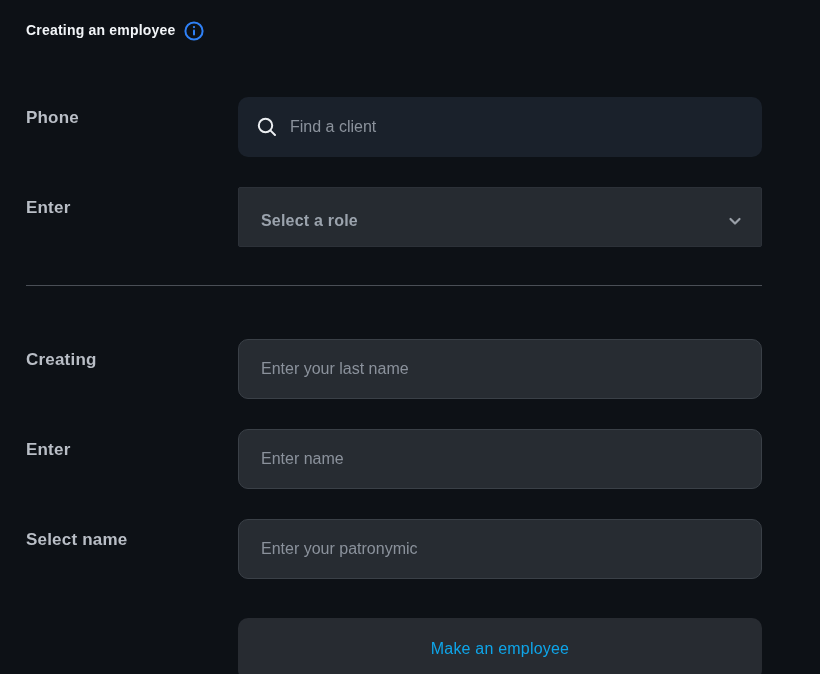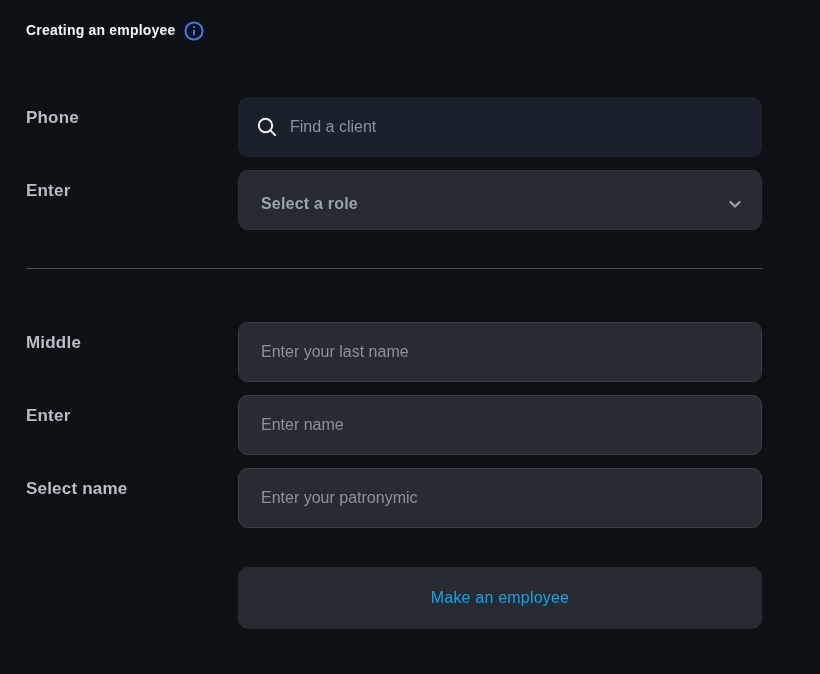--- a/index.html
+++ b/index.html
@@ -28,7 +28,7 @@
   .form-row {
     display: flex; align-items: center;
     height: 60px;
-    margin-bottom: 13px;
+    margin-bottom: 30px;
   }
   .row-label {
     width: 212px;

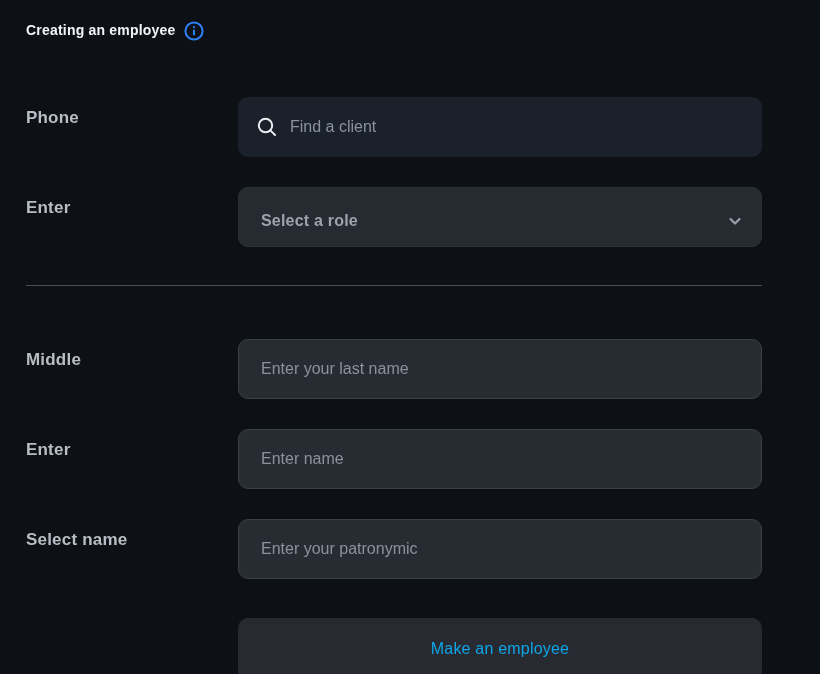--- a/index.html
+++ b/index.html
@@ -63,7 +63,7 @@
     width: 100%; height: 60px;
     background: #262b31;
     border: 1px solid #2c3138;
-    border-radius: 10px;
+    border-radius: 2px;
     display: flex; align-items: center; justify-content: space-between;
     padding: 8px 18px 0 22px;
     cursor: pointer;

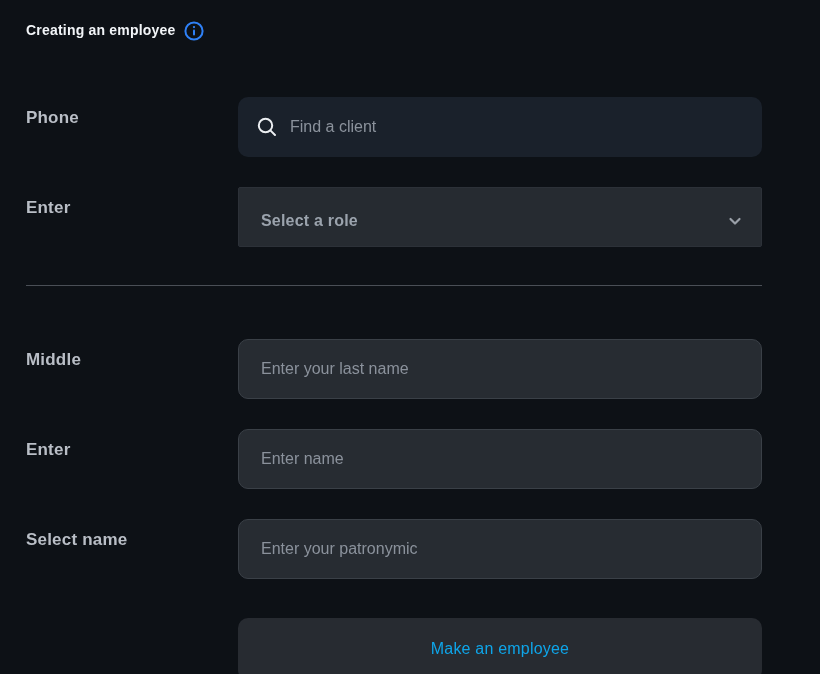--- a/index.html
+++ b/index.html
@@ -160,7 +160,7 @@
     <div class="divider"></div>
 
     <div class="form-row">
-      <div class="row-label">Middle</div>
+      <div class="row-label">Creating</div>
       <div class="row-control">
         <input type="text" class="text-input" placeholder="Enter your last name" style="">
       </div>

